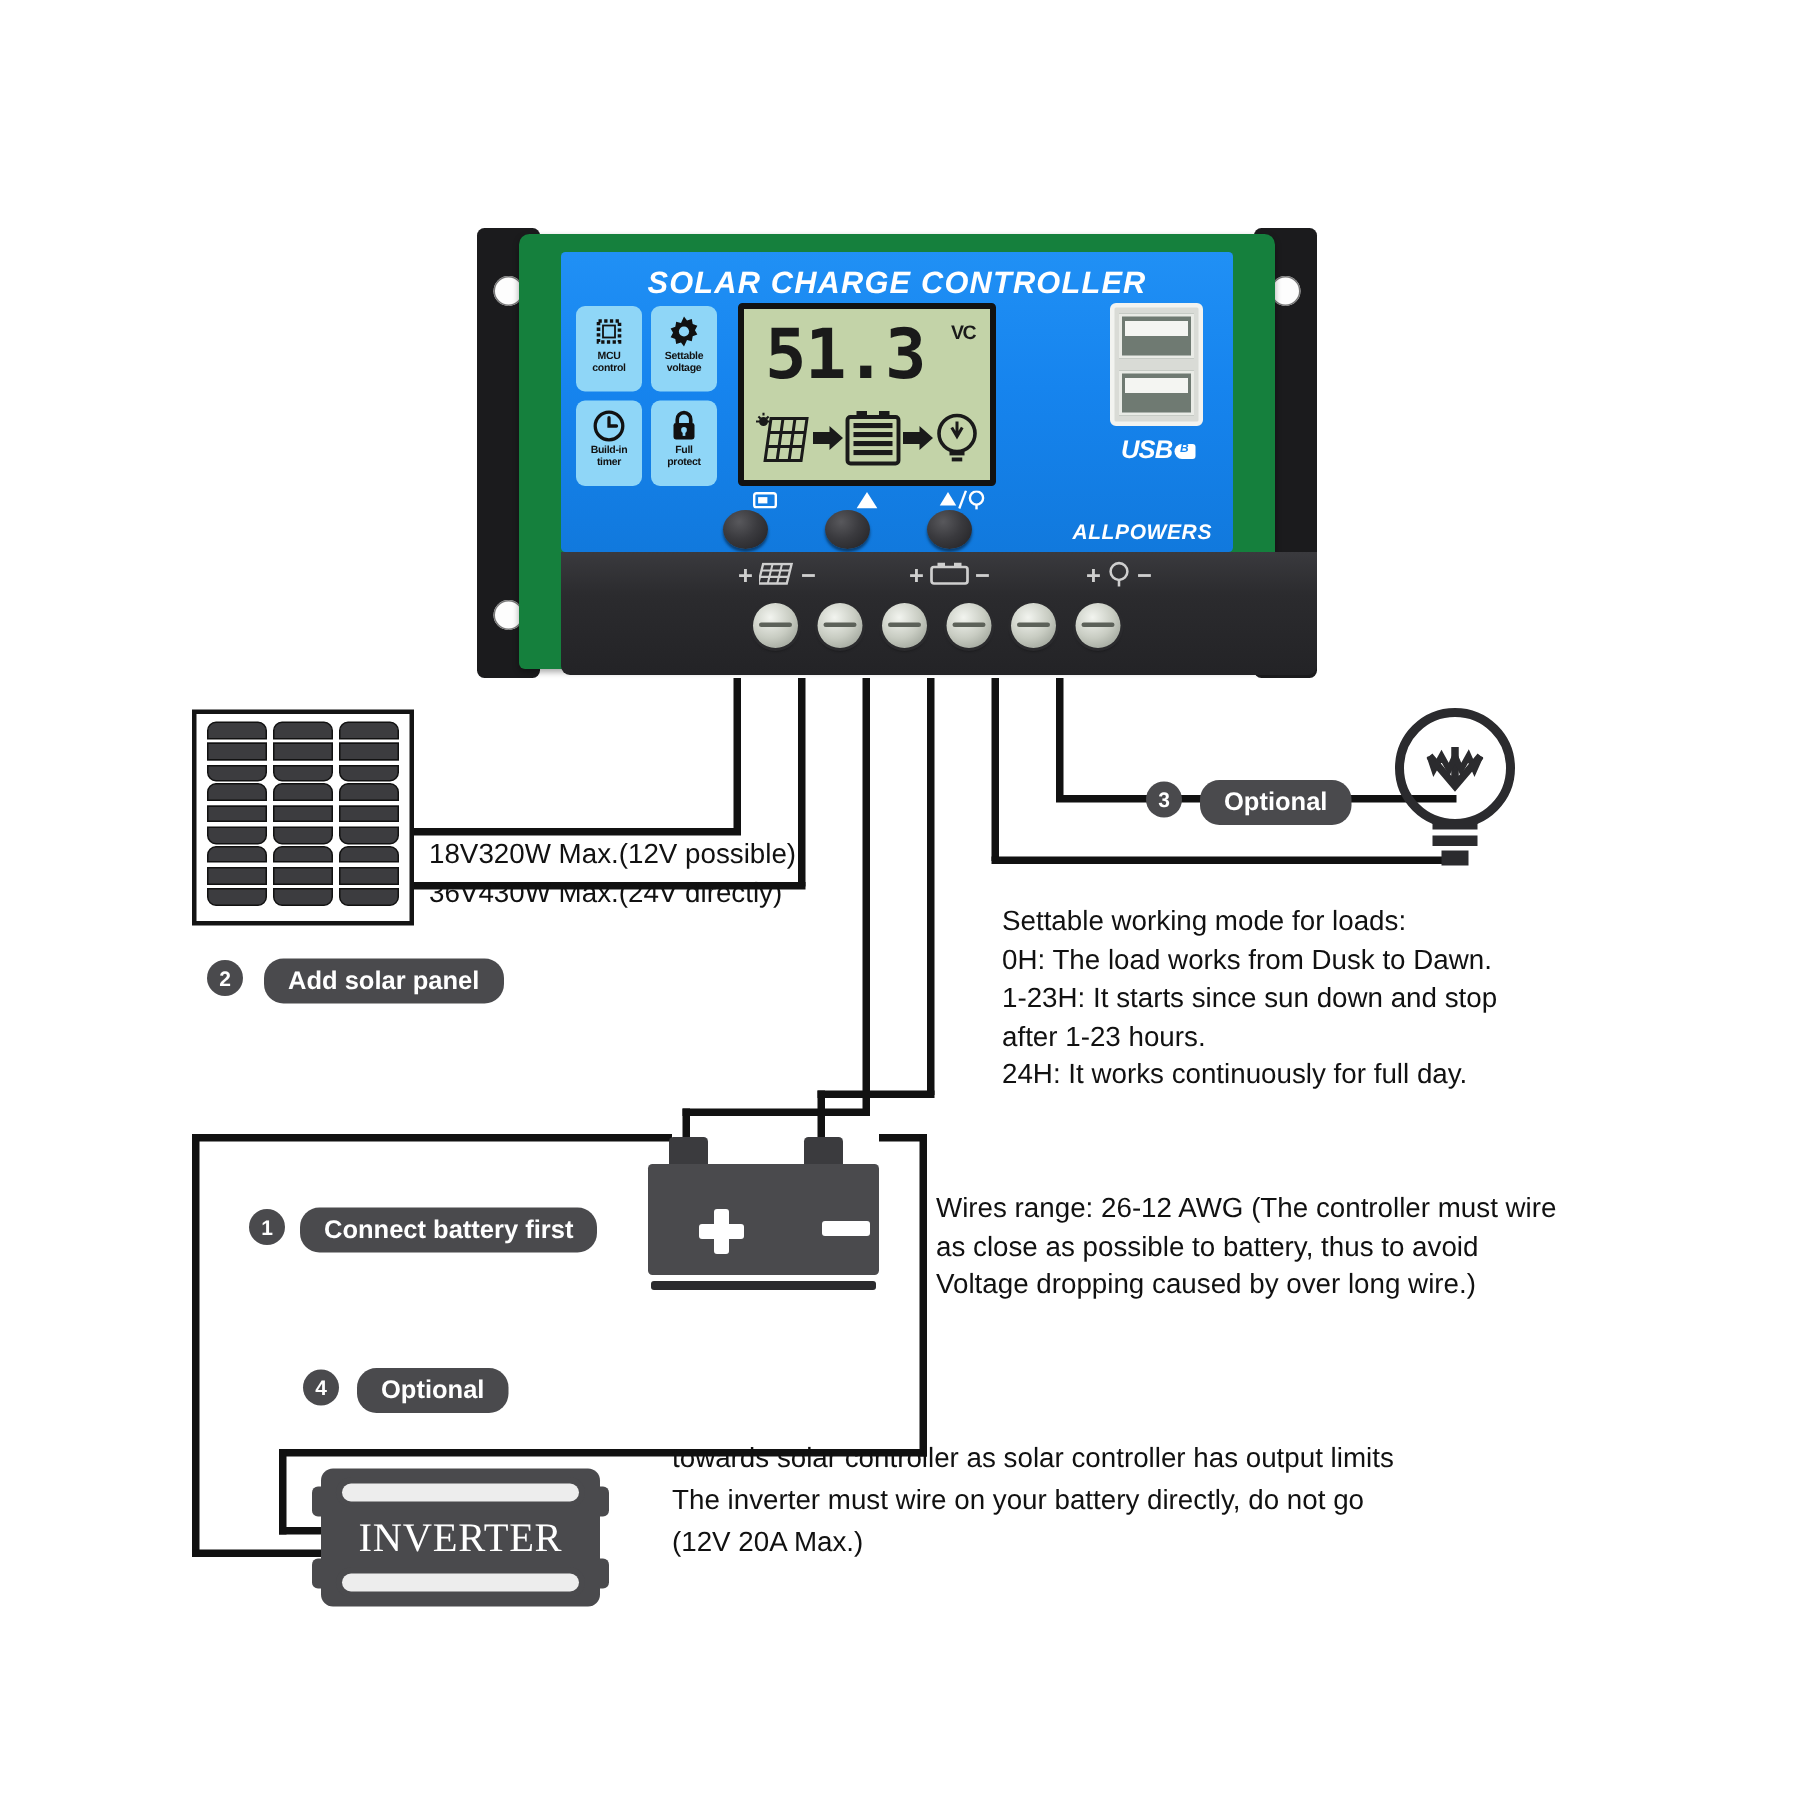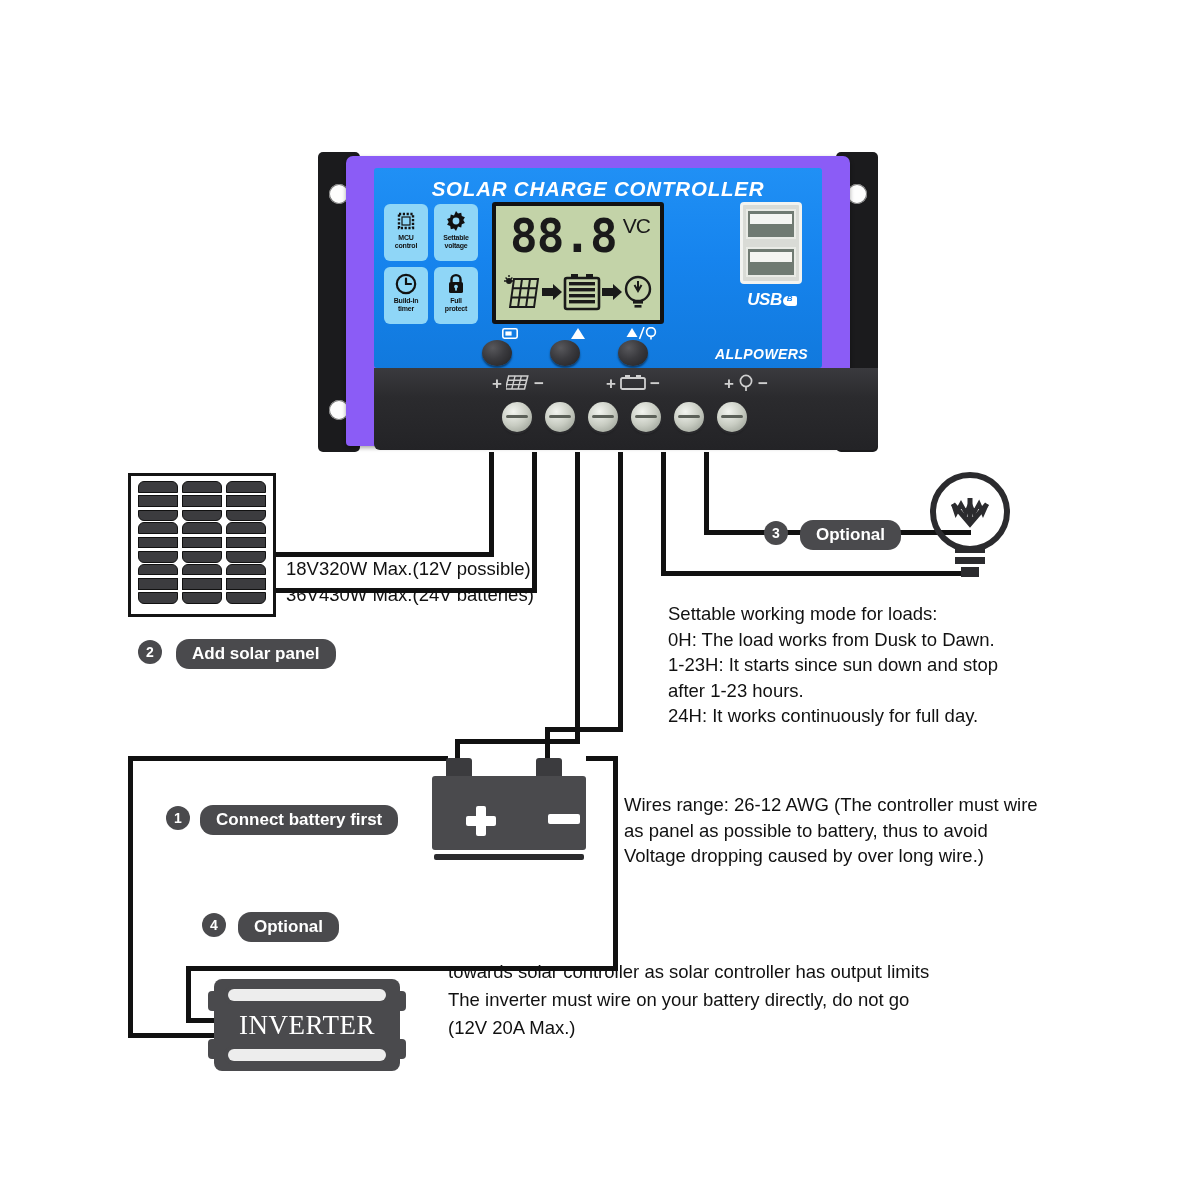--- a/index.html
+++ b/index.html
@@ -18,7 +18,7 @@
          box-shadow:inset 0 0 0 1px #777;}
   .fhole.t{top:32px;} .fhole.b{bottom:32px;}
 
-  #body{position:absolute;left:28px;top:4px;width:504px;height:290px;background:#8b5cf6;
+  #body{position:absolute;left:28px;top:4px;width:504px;height:290px;background:#15803d;
         border-radius:7px 7px 4px 4px;box-shadow:0 2px 4px rgba(0,0,0,.35);}
   #faceplate{position:absolute;left:28px;top:12px;width:448px;height:200px;background:#1684ee;
              border-radius:3px;

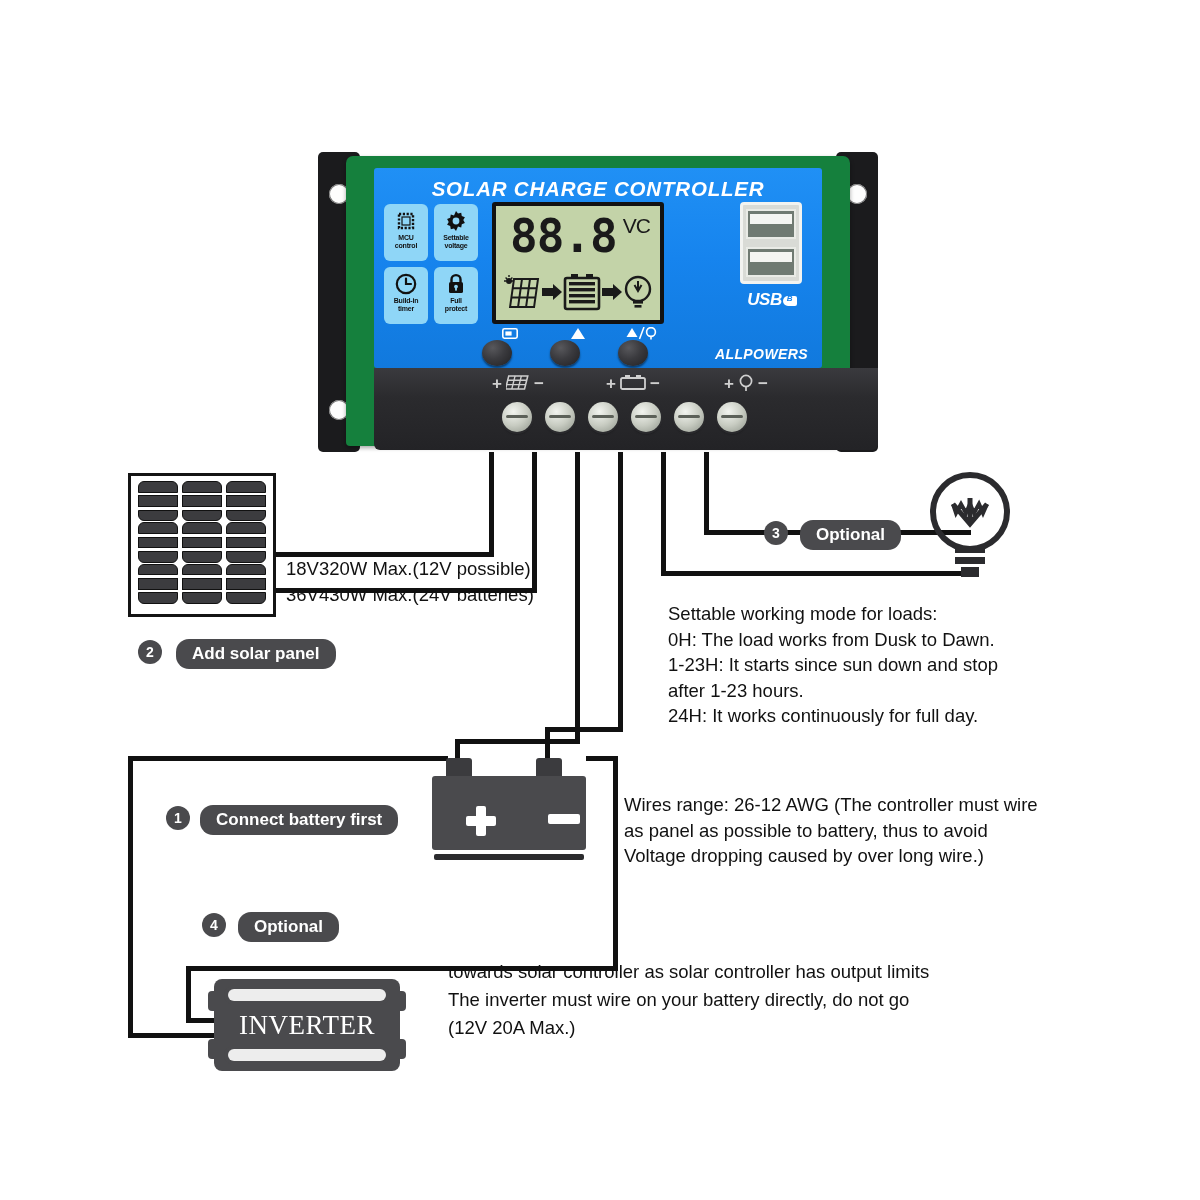--- a/index.html
+++ b/index.html
@@ -212,7 +212,7 @@
         </div>
 
         <div id="lcd">
-          <div id="lcdnum">88.8</div>
+          <div id="lcdnum">51.3</div>
           <div id="lcdunit"><span>V</span><span>C</span></div>
           <div id="lcdrow">
             <span>

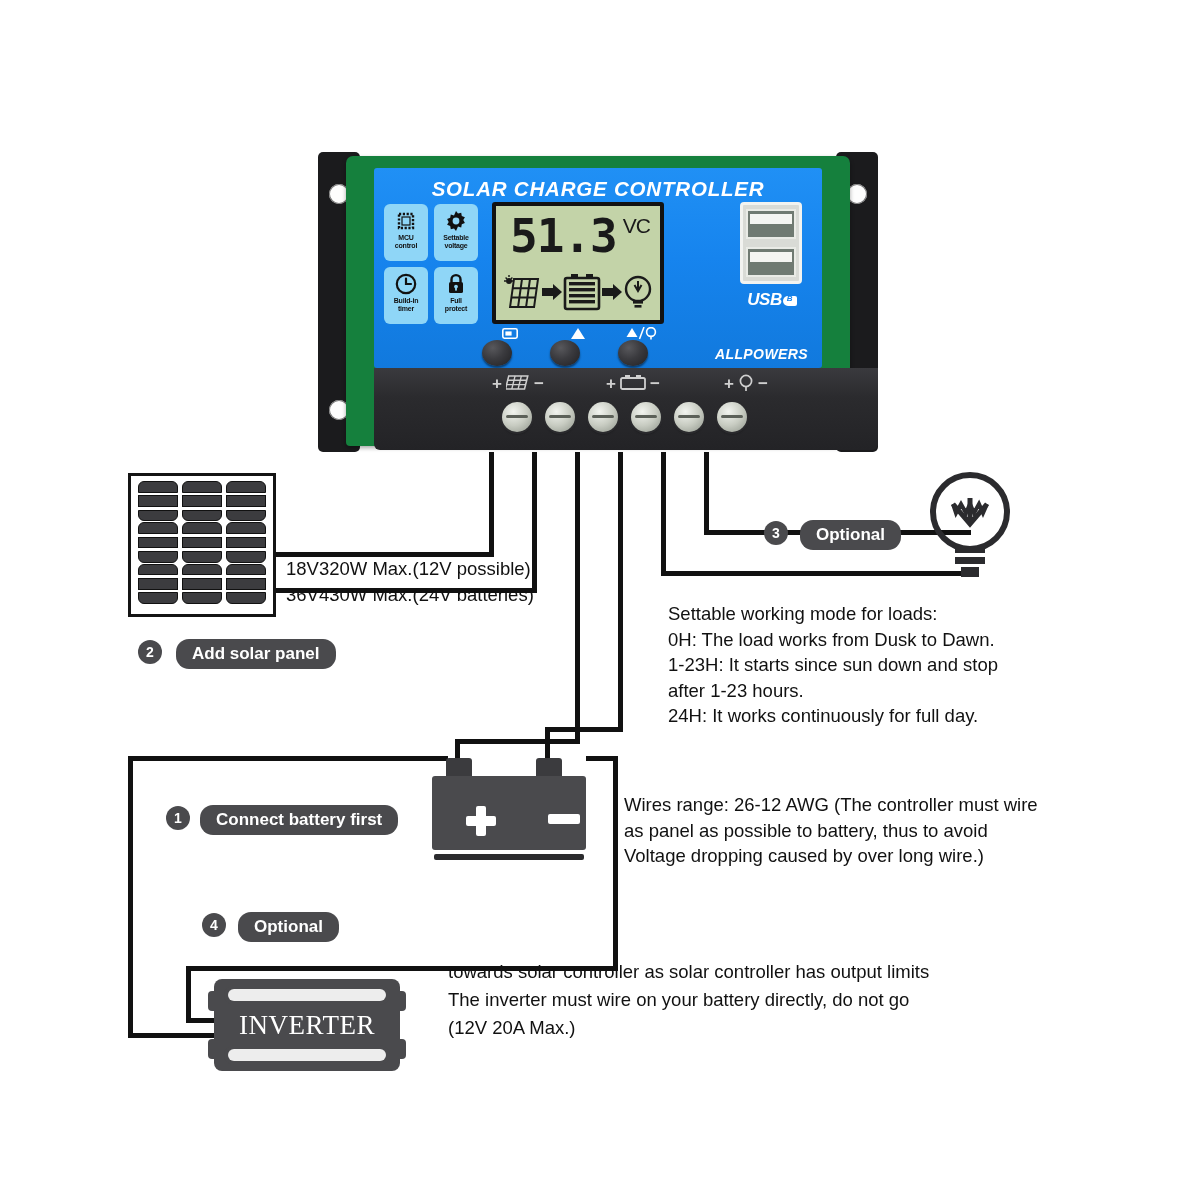--- a/index.html
+++ b/index.html
@@ -42,7 +42,7 @@
        border:4px solid #121212;border-radius:3px;box-sizing:border-box;}
   #lcdnum{position:absolute;left:14px;top:4px;font-family:"DejaVu Sans Mono",monospace;
           font-size:46px;font-weight:bold;color:#1a1a1a;letter-spacing:-1px;line-height:52px;}
-  #lcdunit{position:absolute;right:10px;top:8px;font-size:21px;font-weight:normal;color:#1a1a1a;
+  #lcdunit{position:absolute;right:10px;top:8px;font-size:13px;font-weight:bold;color:#1a1a1a;
            font-family:"Liberation Sans",sans-serif;letter-spacing:-1px;}
   #lcdrow{position:absolute;left:8px;right:6px;top:62px;height:52px;display:flex;
           align-items:center;justify-content:space-between;}

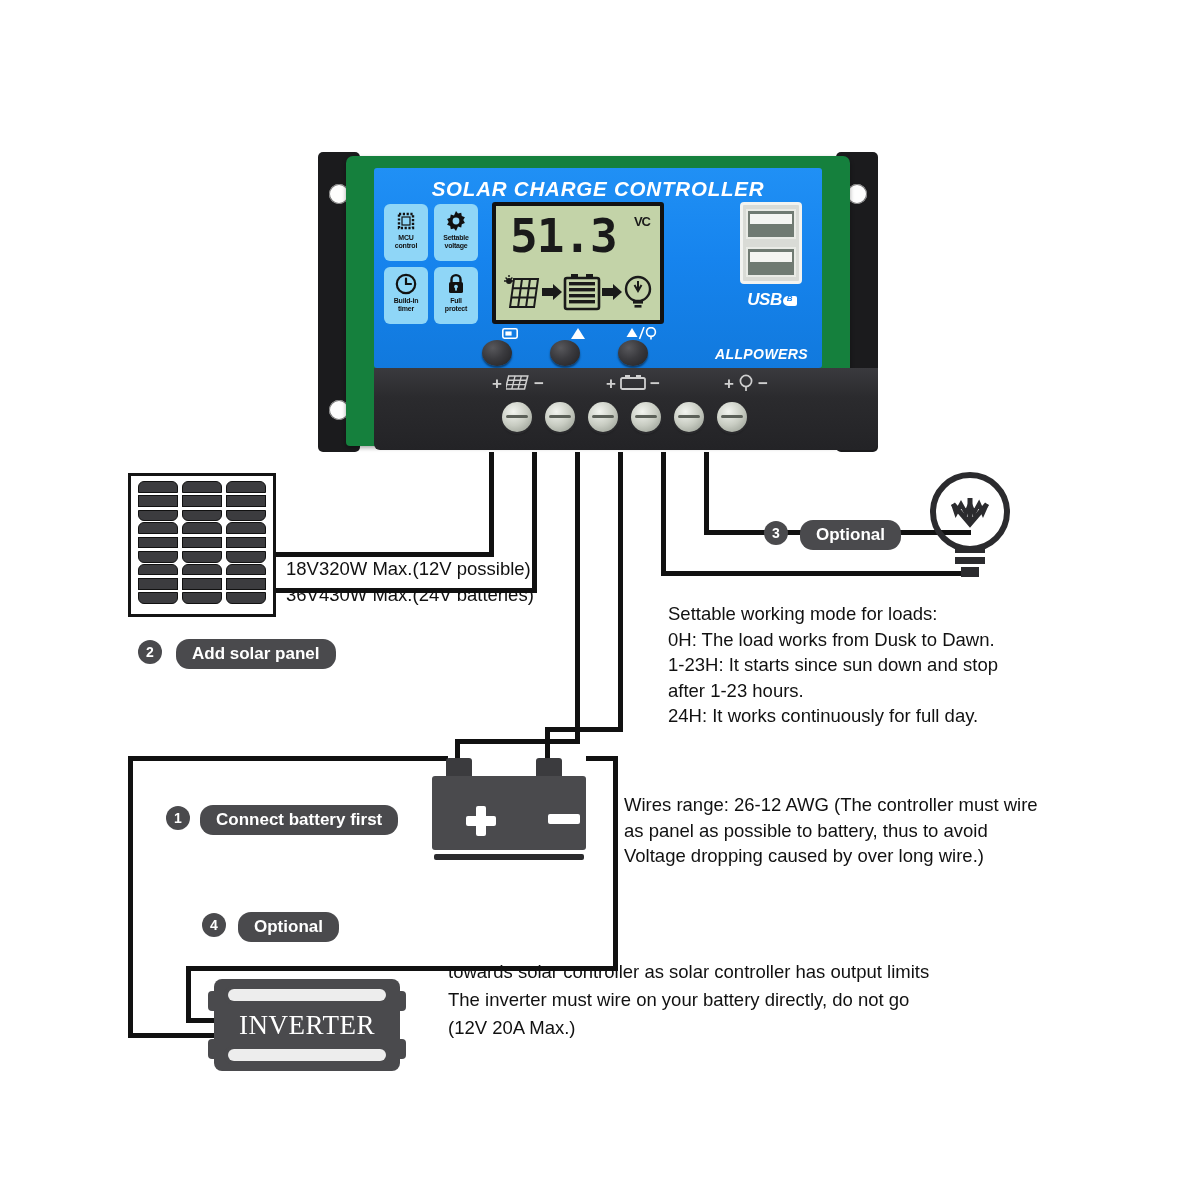--- a/index.html
+++ b/index.html
@@ -401,7 +401,7 @@
 
   <div class="txtblk" style="left:286px;top:556px;">
     <div>18V320W Max.(12V possible)</div>
-    <div>36V430W Max.(24V batteries)</div>
+    <div>36V430W Max.(24V directly)</div>
   </div>
 
   <div class="stepnum" style="left:138px;top:640px;">2</div>

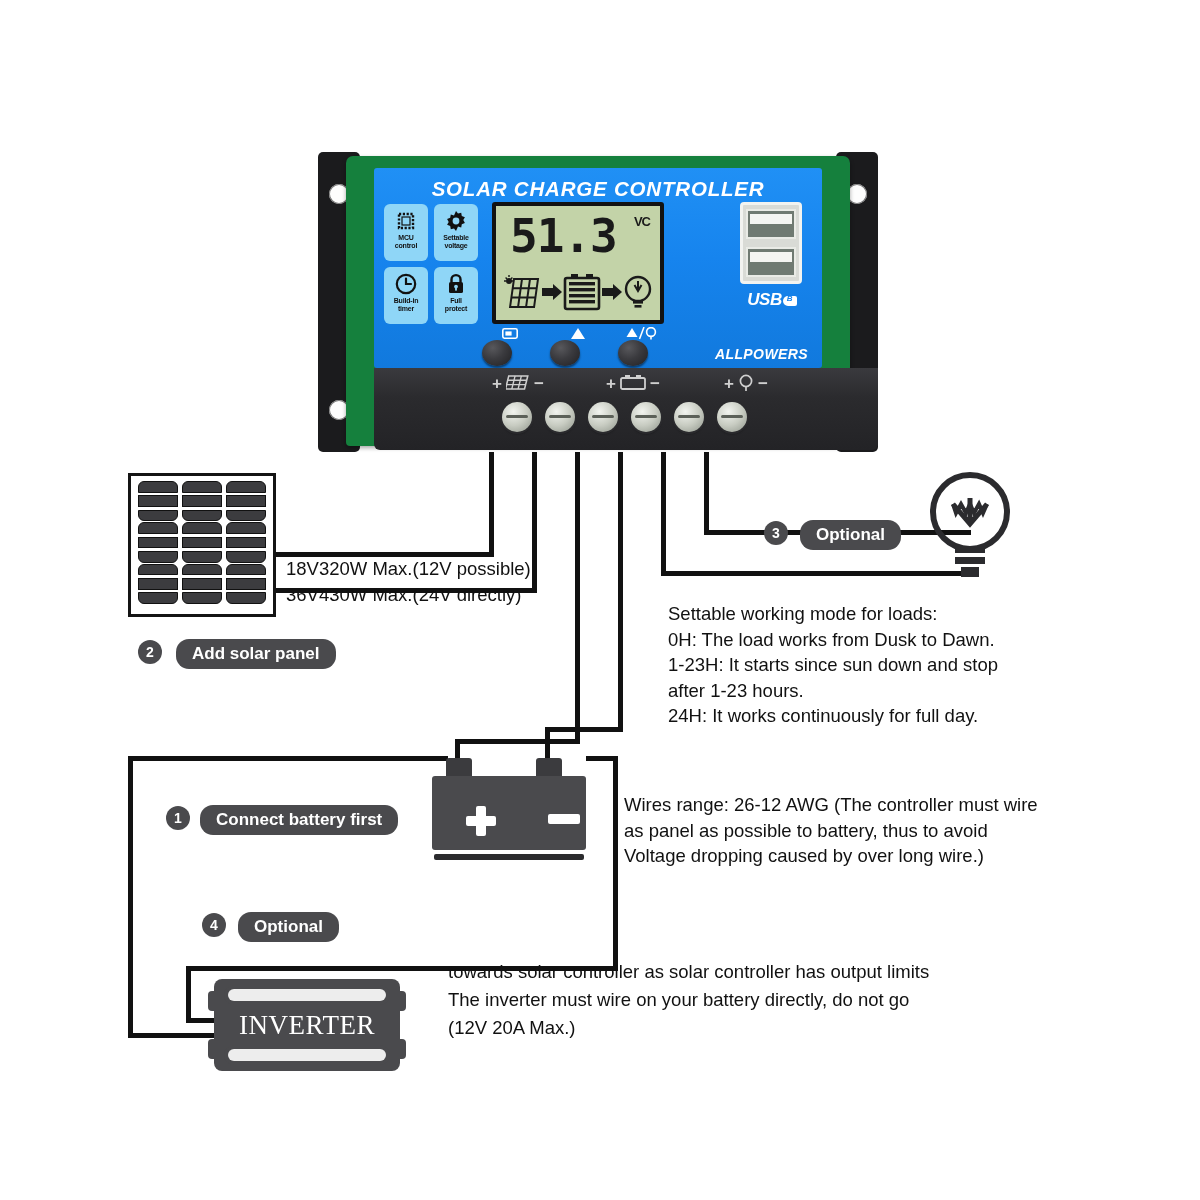--- a/index.html
+++ b/index.html
@@ -444,7 +444,7 @@
 
   <div class="txtblk" style="left:624px;top:792px;">
     <div>Wires range: 26-12 AWG (The controller must wire</div>
-    <div>as panel as possible to battery, thus to avoid</div>
+    <div>as close as possible to battery, thus to avoid</div>
     <div>Voltage dropping caused by over long wire.)</div>
   </div>
 

